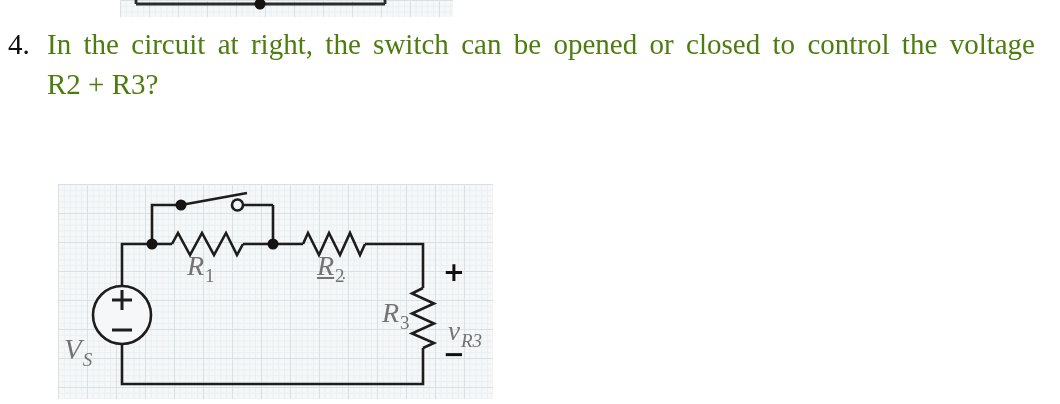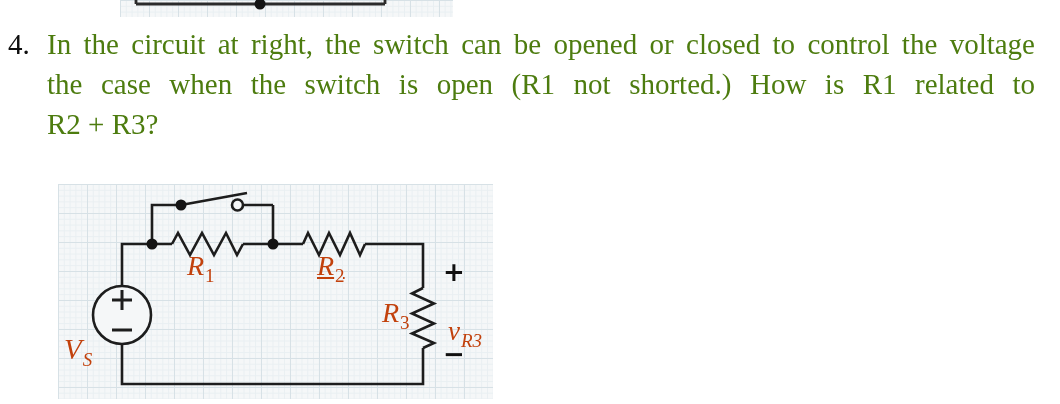--- a/index.html
+++ b/index.html
@@ -57,7 +57,6 @@
 <div id="problem-number">4.</div>
 <div id="problem-text">
   <div class="just">In the circuit at right, the switch can be opened or closed to control the voltage</div>
-  <div class="just">the case when the switch is open (R1 not shorted.) How is R1 related to</div>
   <div>R2 + R3?</div>
 </div>
 

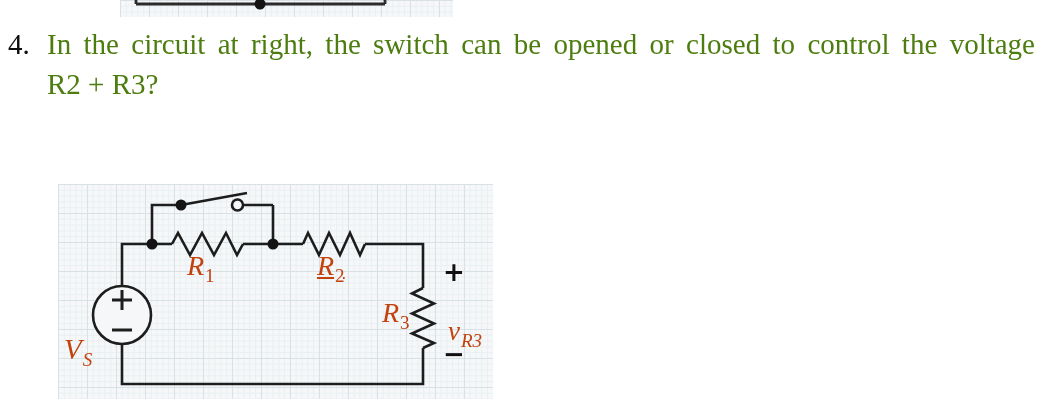--- a/index.html
+++ b/index.html
@@ -35,7 +35,7 @@
 
   .clabel{
     position:absolute;font-style:italic;font-size:28px;line-height:1;
-    color:#c2410c;white-space:nowrap;
+    color:#737373;white-space:nowrap;
   }
   .clabel .sub{font-size:19px;font-style:normal;position:relative;top:7px;left:1px;}
   .clabel .sub.it{font-style:italic;}

